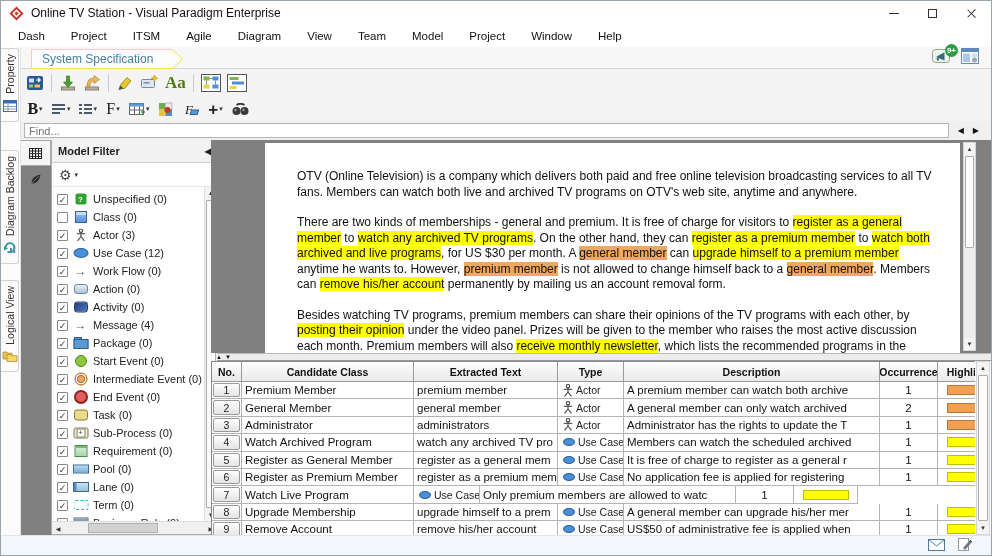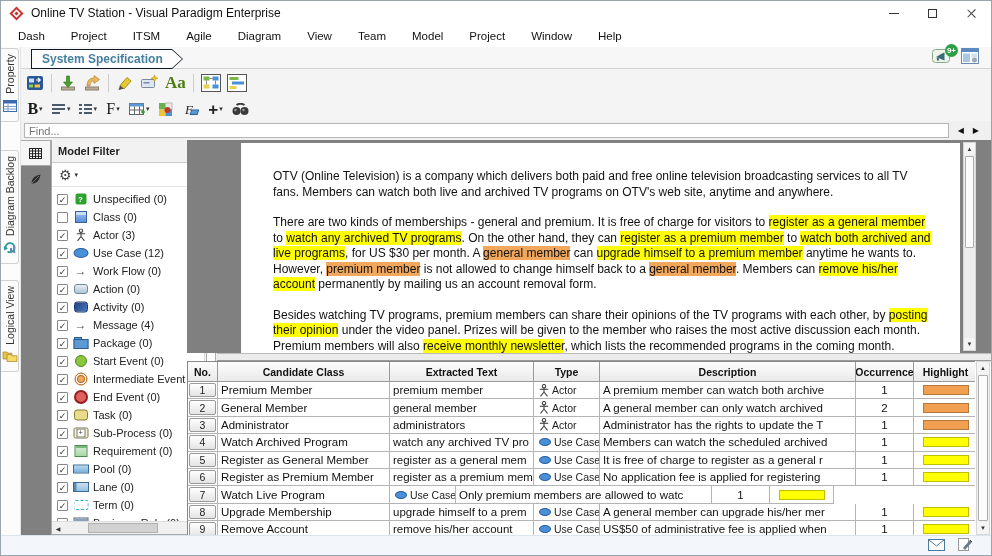--- a/index.html
+++ b/index.html
@@ -26,7 +26,7 @@
   
   .tabrow { height:22px; margin-left:20px; background:#f7f7f7; border-bottom:1px solid #d4d4d4; position:relative; }
   .spec-tab-outer { position:absolute; left:10px; top:2px; width:152px; height:20px;
-    background:#0f172a; clip-path:polygon(0 0, calc(100% - 11px) 0, 100% 50%, calc(100% - 11px) 100%, 0 100%);font-weight:bold; }
+    background:#fde047; clip-path:polygon(0 0, calc(100% - 11px) 0, 100% 50%, calc(100% - 11px) 100%, 0 100%); }
   .spec-tab-inner { position:absolute; inset:1px; background:#fdfdfd;
     clip-path:polygon(0 0, calc(100% - 10px) 0, 100% 50%, calc(100% - 10px) 100%, 0 100%);
     display:flex; align-items:center; padding-left:10px; font-size:12px; color:#46809F; }

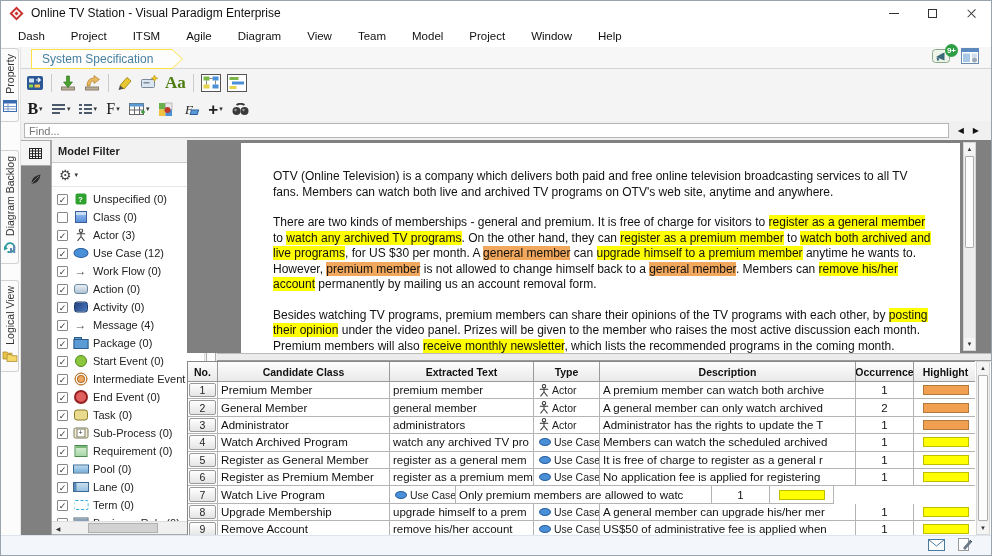--- a/index.html
+++ b/index.html
@@ -58,7 +58,7 @@
   .side-tab:nth-child(3) { margin-top:16px; }
   .side-tab-label { writing-mode:vertical-rl; transform:rotate(180deg); font-size:10.5px; color:#333; }
   
-  .main { position:absolute; top:139px; left:20px; right:0; bottom:20px; display:flex; }
+  .main { position:absolute; top:139px; left:20px; right:0; bottom:20px; display:flex;gap:24px; }
   .filter-pane { width:166px; display:flex; flex:none; }
   .inner-strip { width:30px; background:#808080; display:flex; flex-direction:column; flex:none; }
   .inner-tab { height:26px; display:flex; align-items:center; justify-content:center; }

